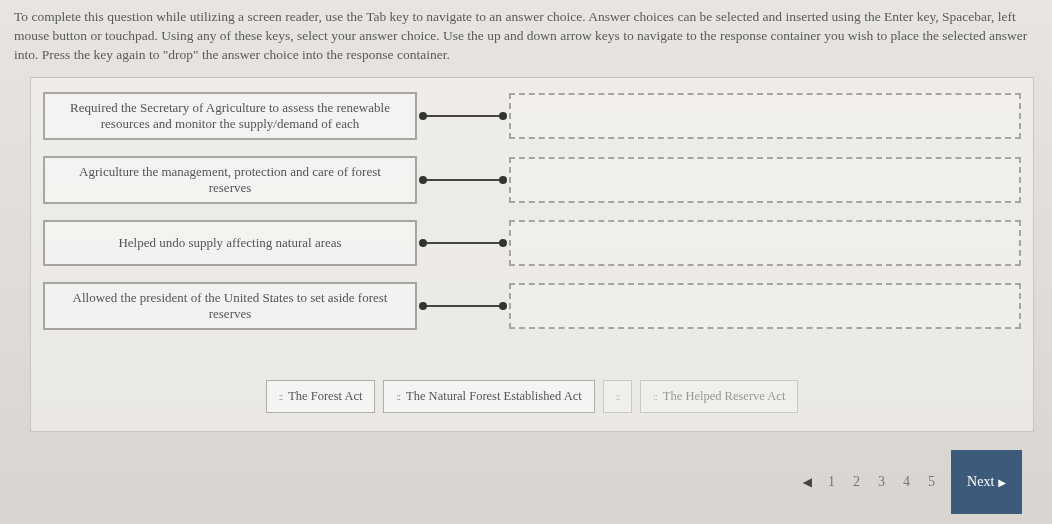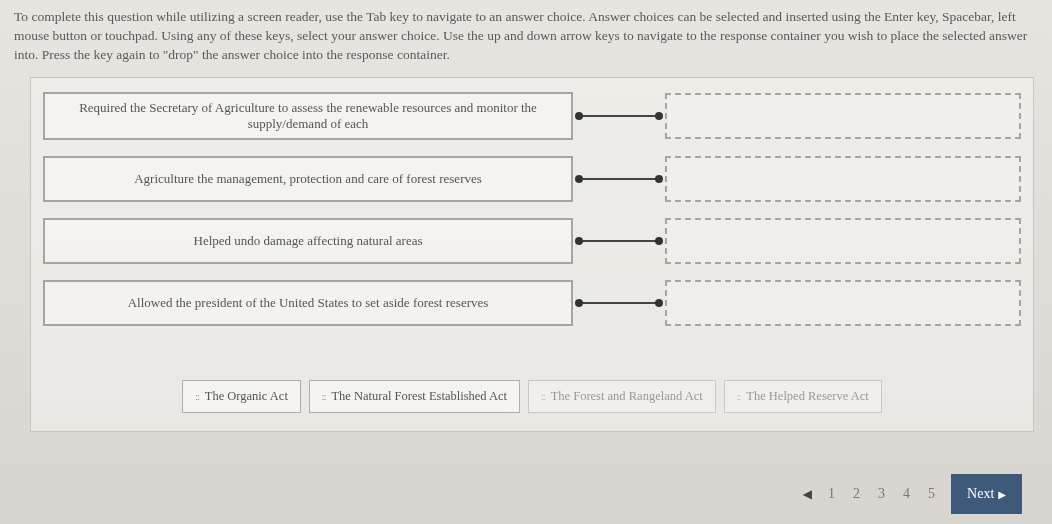--- a/index.html
+++ b/index.html
@@ -36,7 +36,7 @@
       align-items: center;
     }
     .prompt-box {
-      width: 530px;
+      width: 374px;
       min-height: 46px;
       border: 2px solid #a8a5a0;
       background: rgba(255,255,255,0.4);

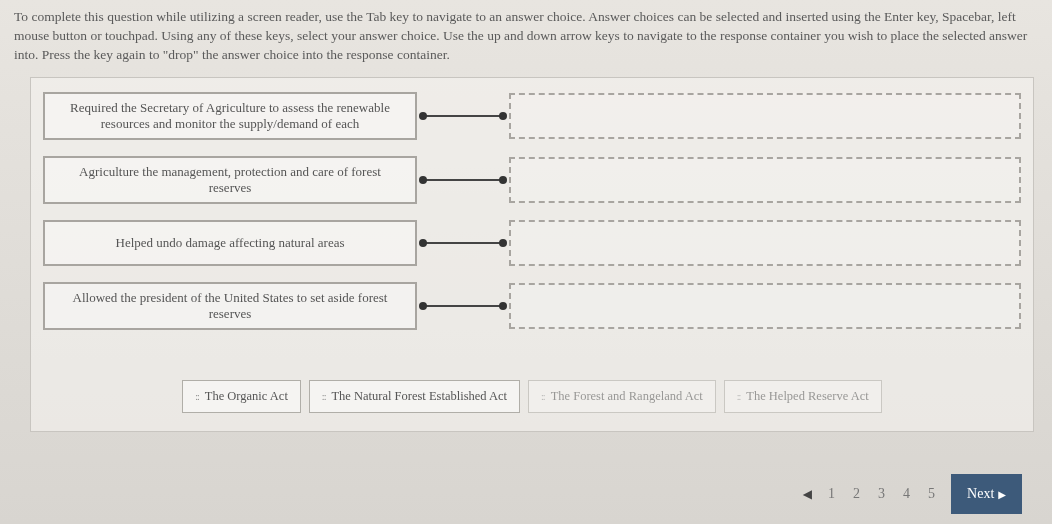--- a/index.html
+++ b/index.html
@@ -153,7 +153,7 @@
     </div>
 
     <div class="match-row">
-      <div class="prompt-box">Helped undo damage affecting natural areas</div>
+      <div class="prompt-box">Helped undo supply affecting natural areas</div>
       <div class="connector"></div>
       <div class="drop-zone"></div>
     </div>

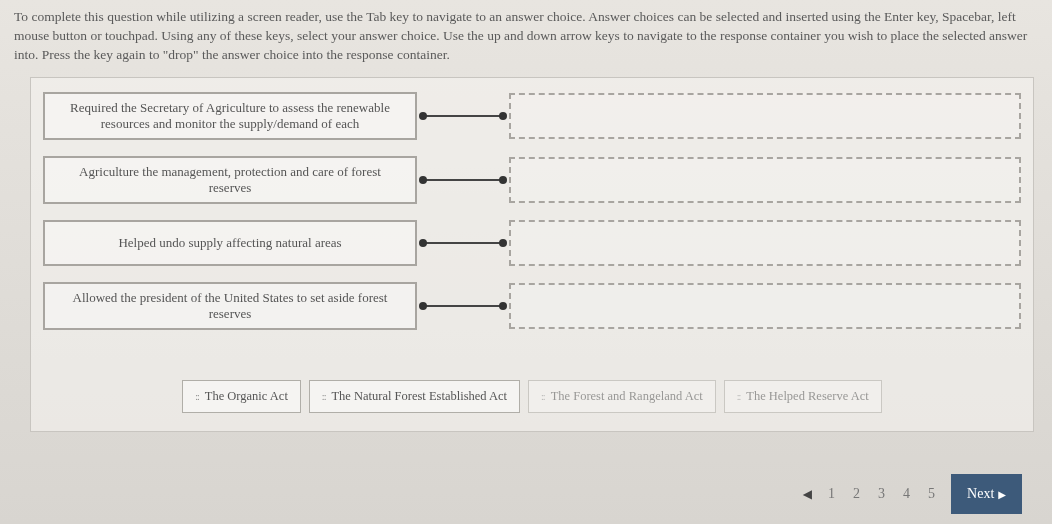--- a/index.html
+++ b/index.html
@@ -169,7 +169,7 @@
   <div class="choices-row">
     <div class="choice">
       <span class="drag-handle">::</span>
-      <span>The Organic Act</span>
+      <span>The Forest Act</span>
     </div>
     <div class="choice">
       <span class="drag-handle">::</span>

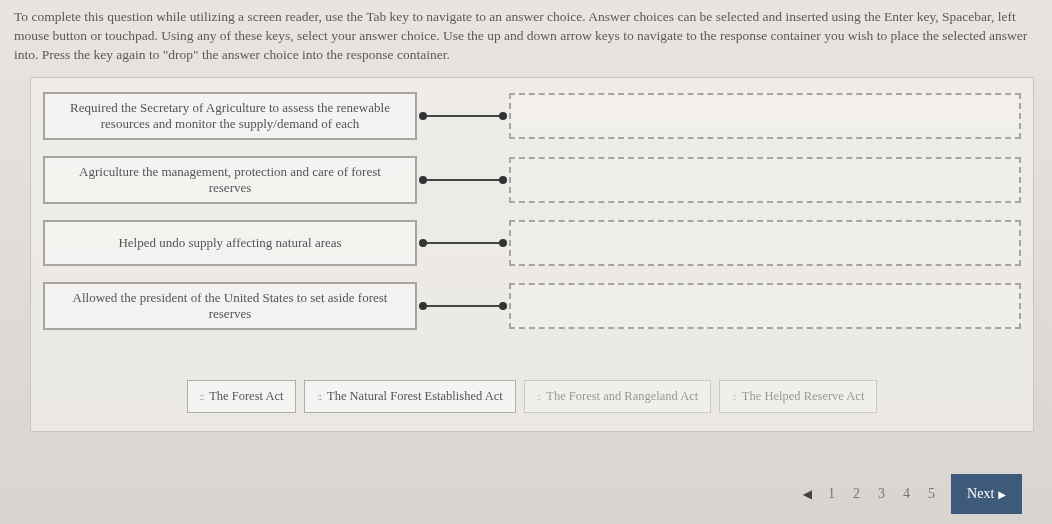--- a/index.html
+++ b/index.html
@@ -177,7 +177,6 @@
     </div>
     <div class="choice faded">
       <span class="drag-handle">::</span>
-      <span>The Forest and Rangeland Act</span>
     </div>
     <div class="choice faded">
       <span class="drag-handle">::</span>

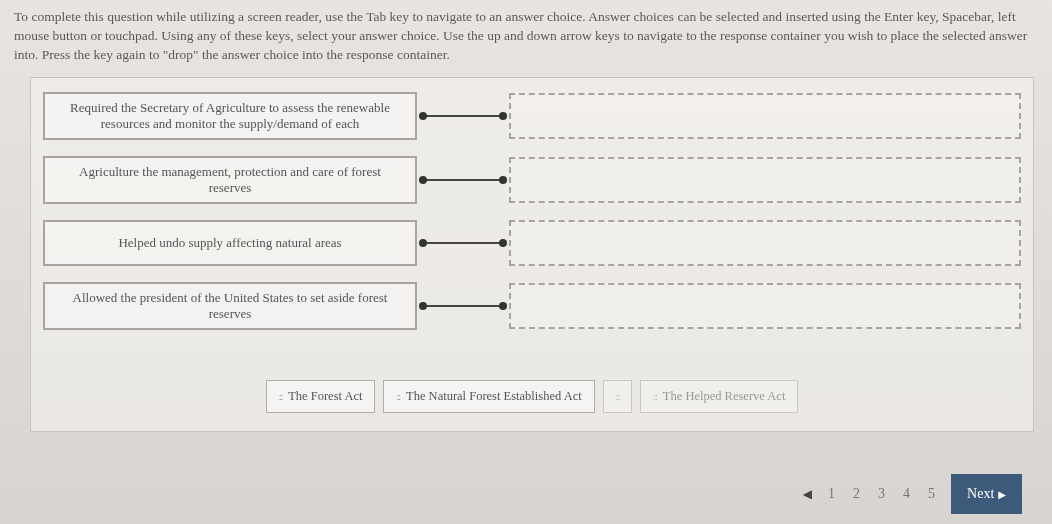--- a/index.html
+++ b/index.html
@@ -123,7 +123,7 @@
     .next-btn {
       background: #3d5a7a;
       color: #fff;
-      padding: 12px 16px;
+      padding: 24px 16px;
       cursor: pointer;
       font-size: 14px;
       display: flex;

